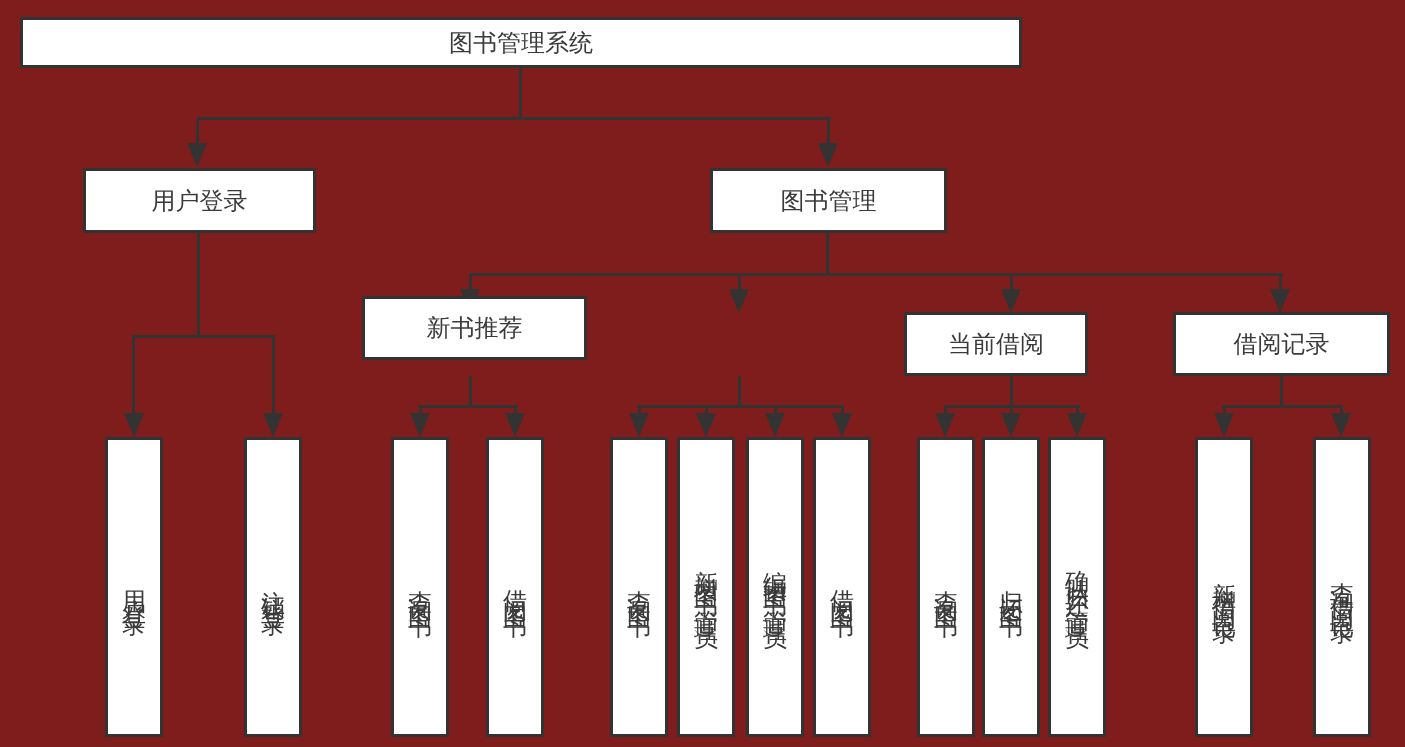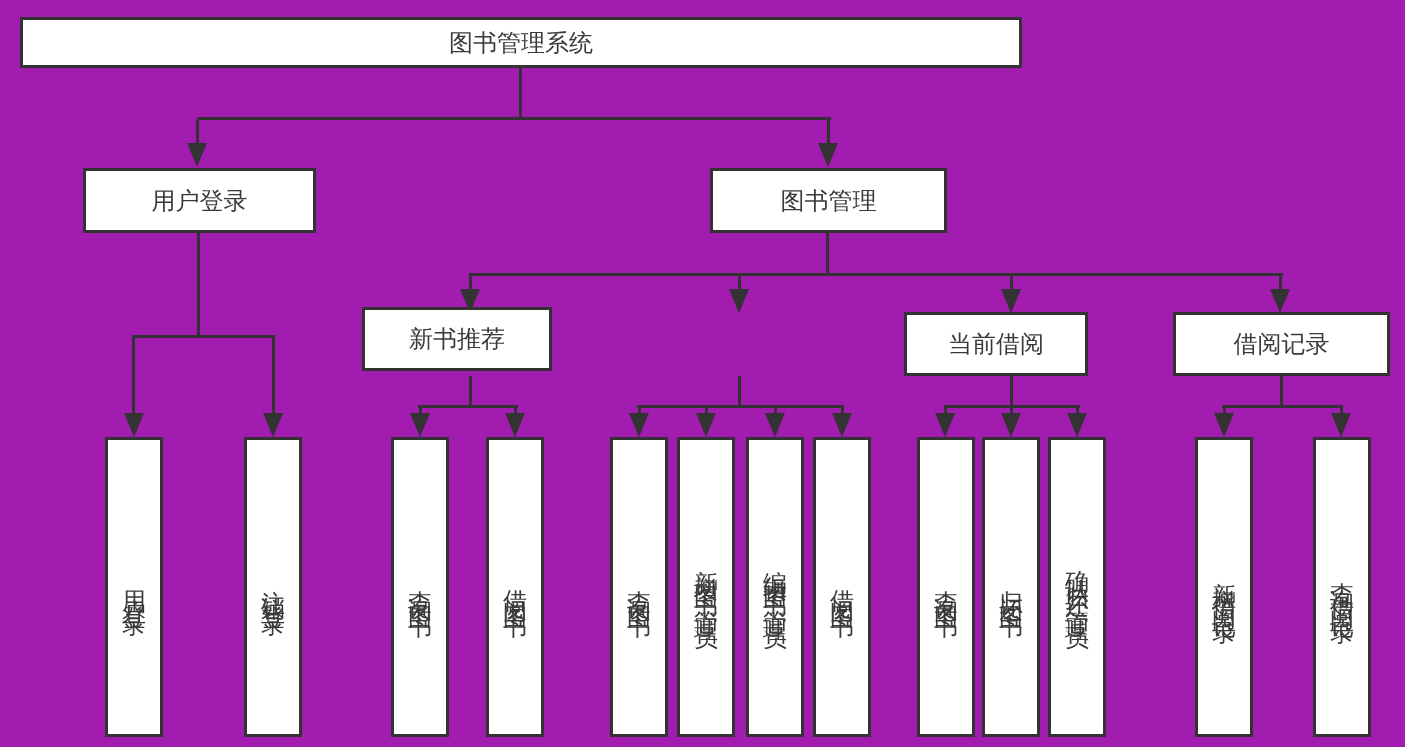--- a/index.html
+++ b/index.html
@@ -7,7 +7,7 @@
   body { font-family:"Liberation Sans","DejaVu Sans",sans-serif; }
   .stage {
     position:relative; width:1405px; height:747px;
-    background:#a21caf; overflow:hidden;
+    background:#7f1d1d; overflow:hidden;
   }
   .box {
     position:absolute; border:3px solid #333333; background:#ffffff;

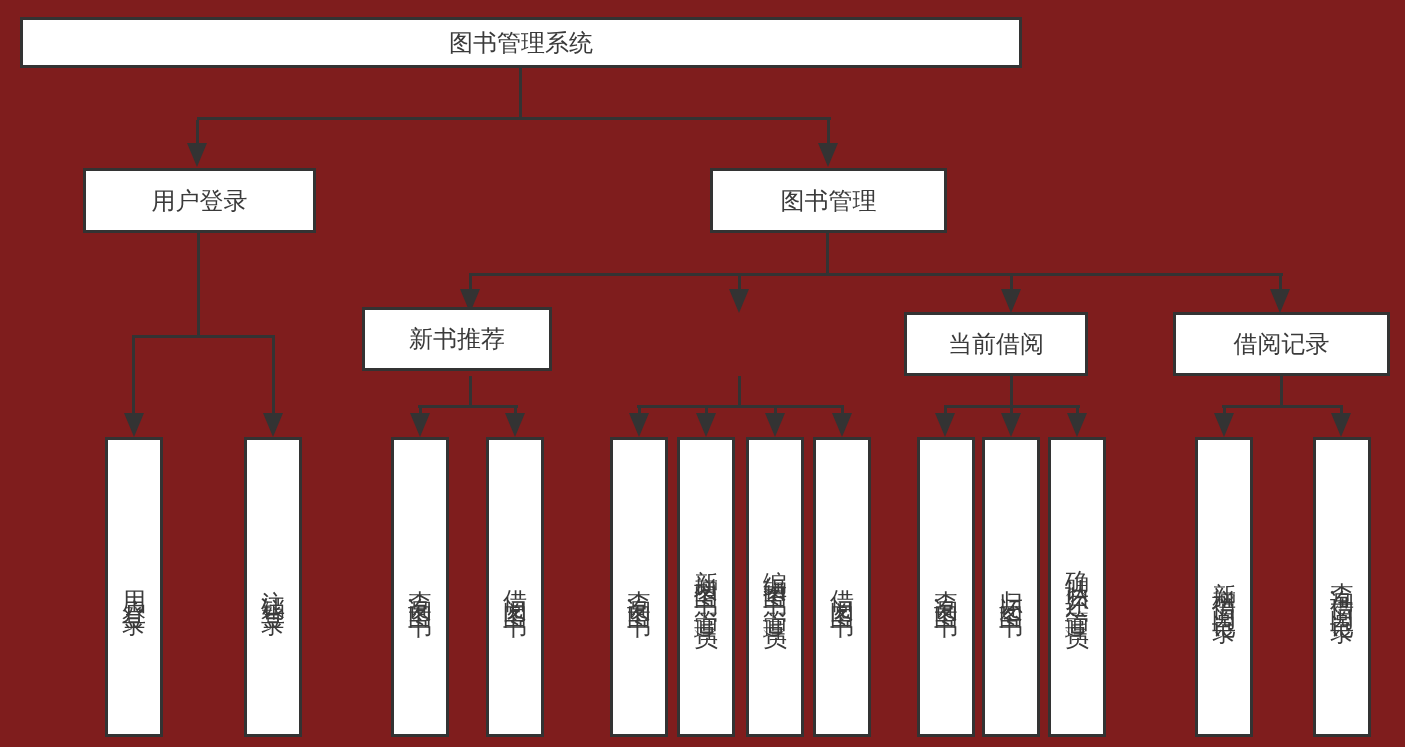--- a/index.html
+++ b/index.html
@@ -64,7 +64,7 @@
   <div class="vline" style="left:1279px; top:276px; width:3px; height:14px;"></div>
   <div class="arrow" style="left:1270px; top:289px;"></div>
 
-  <div class="box" style="left:362px; top:307px; width:190px; height:64px;">新书推荐</div>
+  <div class="box" style="left:362px; top:296px; width:225px; height:64px;">新书推荐</div>
   <div class="box" style="left:904px; top:312px; width:184px; height:64px;">当前借阅</div>
   <div class="box" style="left:1173px; top:312px; width:217px; height:64px;">借阅记录</div>
 

